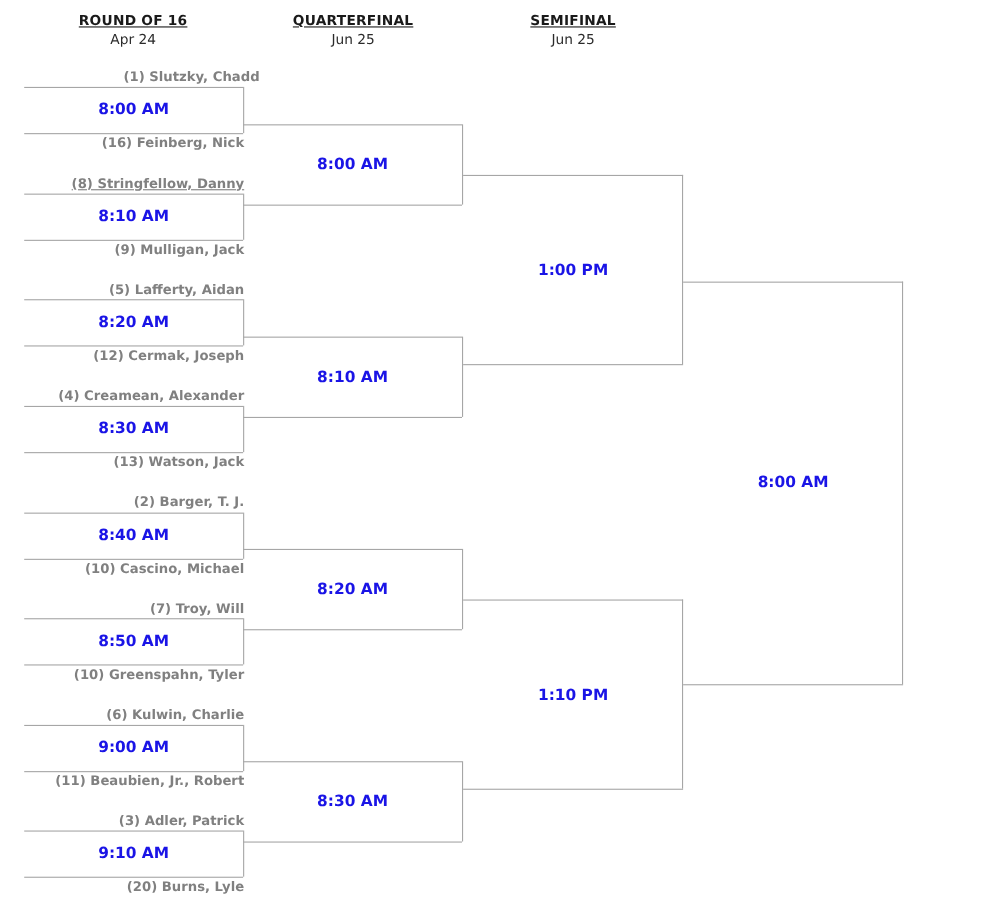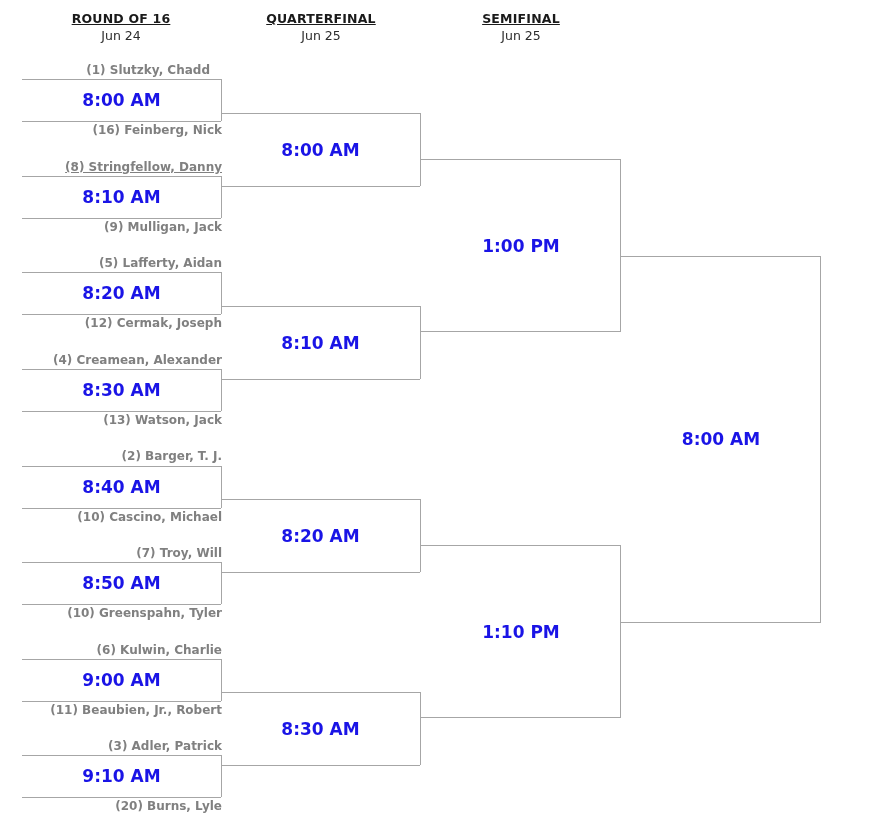--- a/index.html
+++ b/index.html
@@ -85,7 +85,7 @@
 
   <div class="round-header" style="left:21px; top:8px; width:200px;">
     <span class="round-title">ROUND OF 16</span>
-    <span class="round-date">Jun 24</span>
+    <span class="round-date">Apr 24</span>
   </div>
   <div class="round-header" style="left:221px; top:8px; width:200px;">
     <span class="round-title">QUARTERFINAL</span>

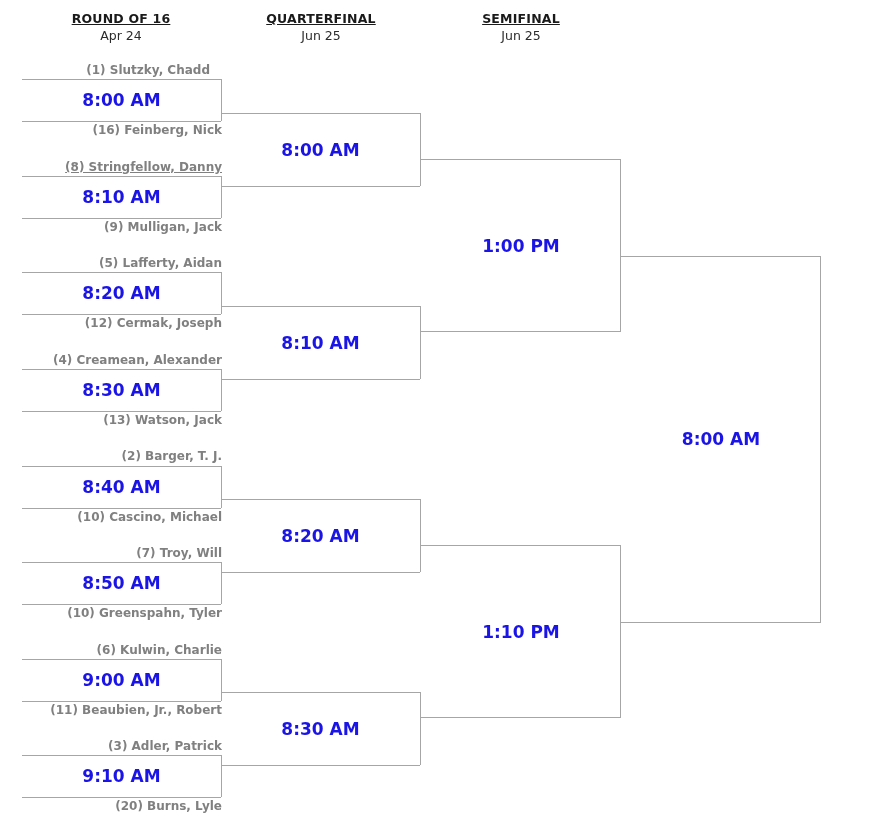--- a/index.html
+++ b/index.html
@@ -96,7 +96,7 @@
     <span class="round-date">Jun 25</span>
   </div>
 
-  <div class="competitor" style="left:10px; top:63px;  width:200px;">(1) Slutzky, Chadd</div>
+  <div class="competitor" style="left:36px; top:63px;  width:200px;">(1) Slutzky, Chadd</div>
   <div class="competitor" style="left:22px; top:123px; width:200px;">(16) Feinberg, Nick</div>
   <div class="competitor" style="left:22px; top:160px; width:200px;text-decoration:underline;">(8) Stringfellow, Danny</div>
   <div class="competitor" style="left:22px; top:220px; width:200px;">(9) Mulligan, Jack</div>

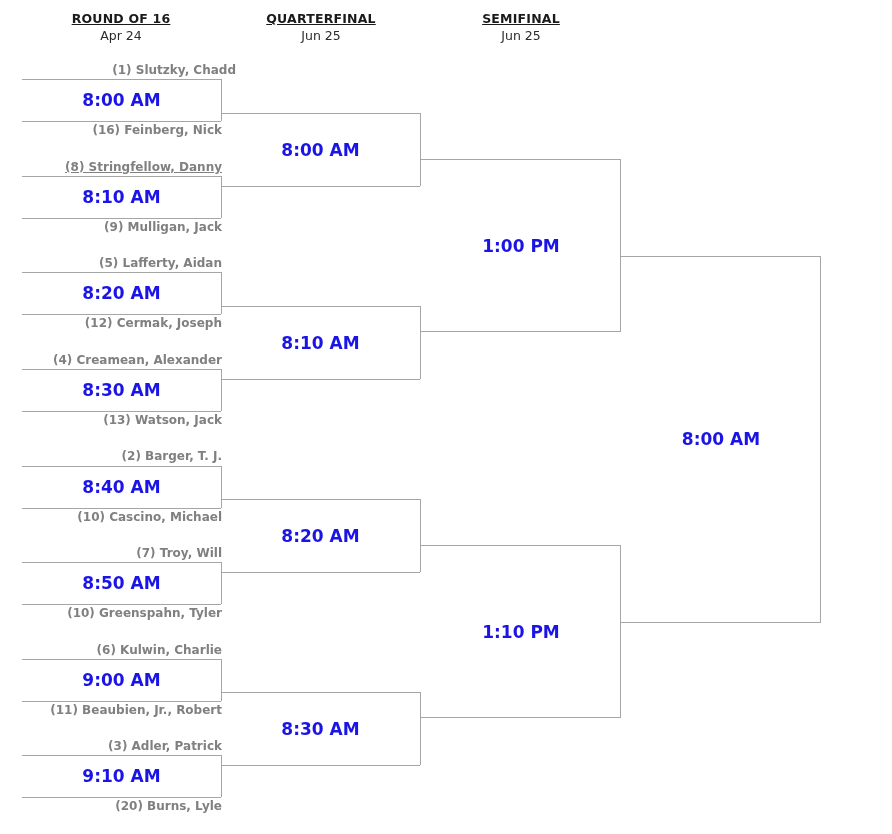--- a/index.html
+++ b/index.html
@@ -58,7 +58,7 @@
   
   .match-time {
     position: absolute;
-    font-size: 17px;
+    font-size: 14px;
     font-weight: bold;
     color: #1a14e6;
     white-space: nowrap;

